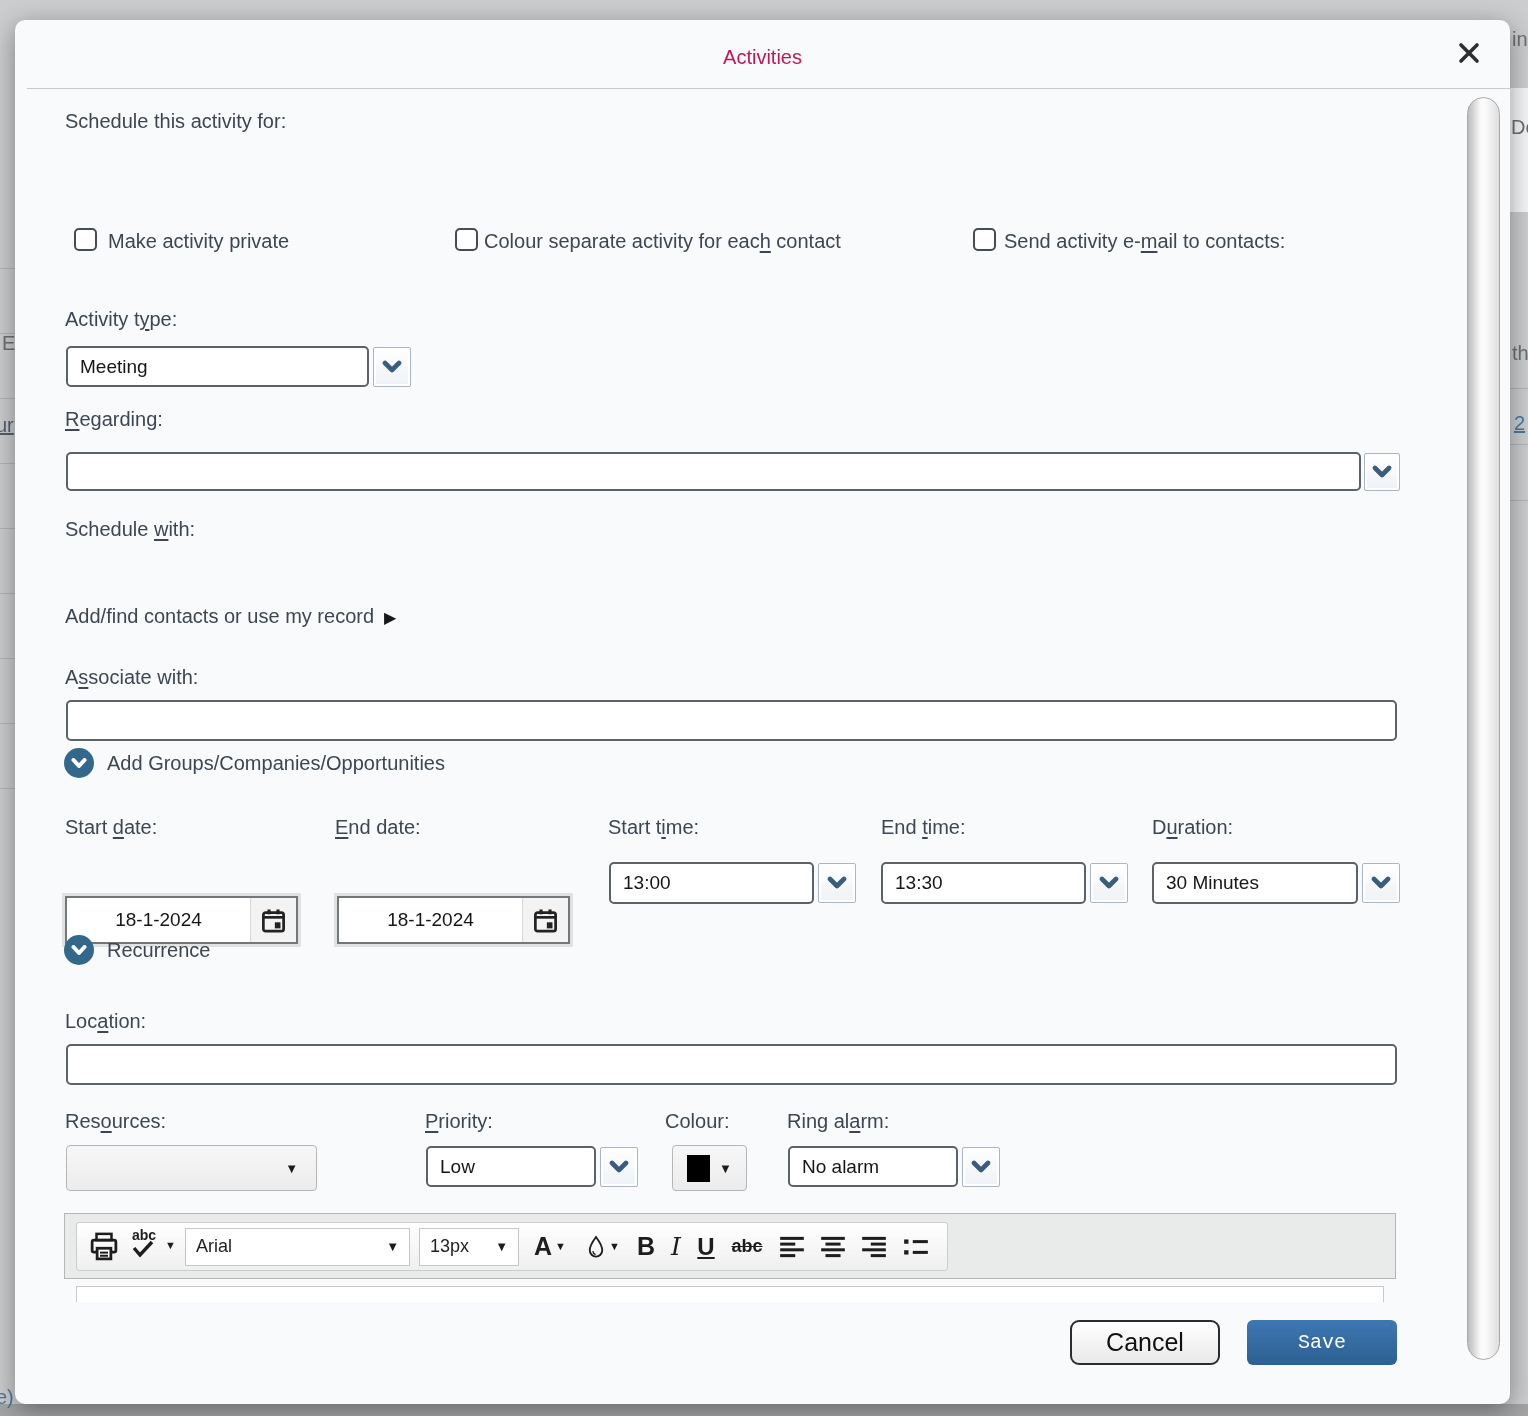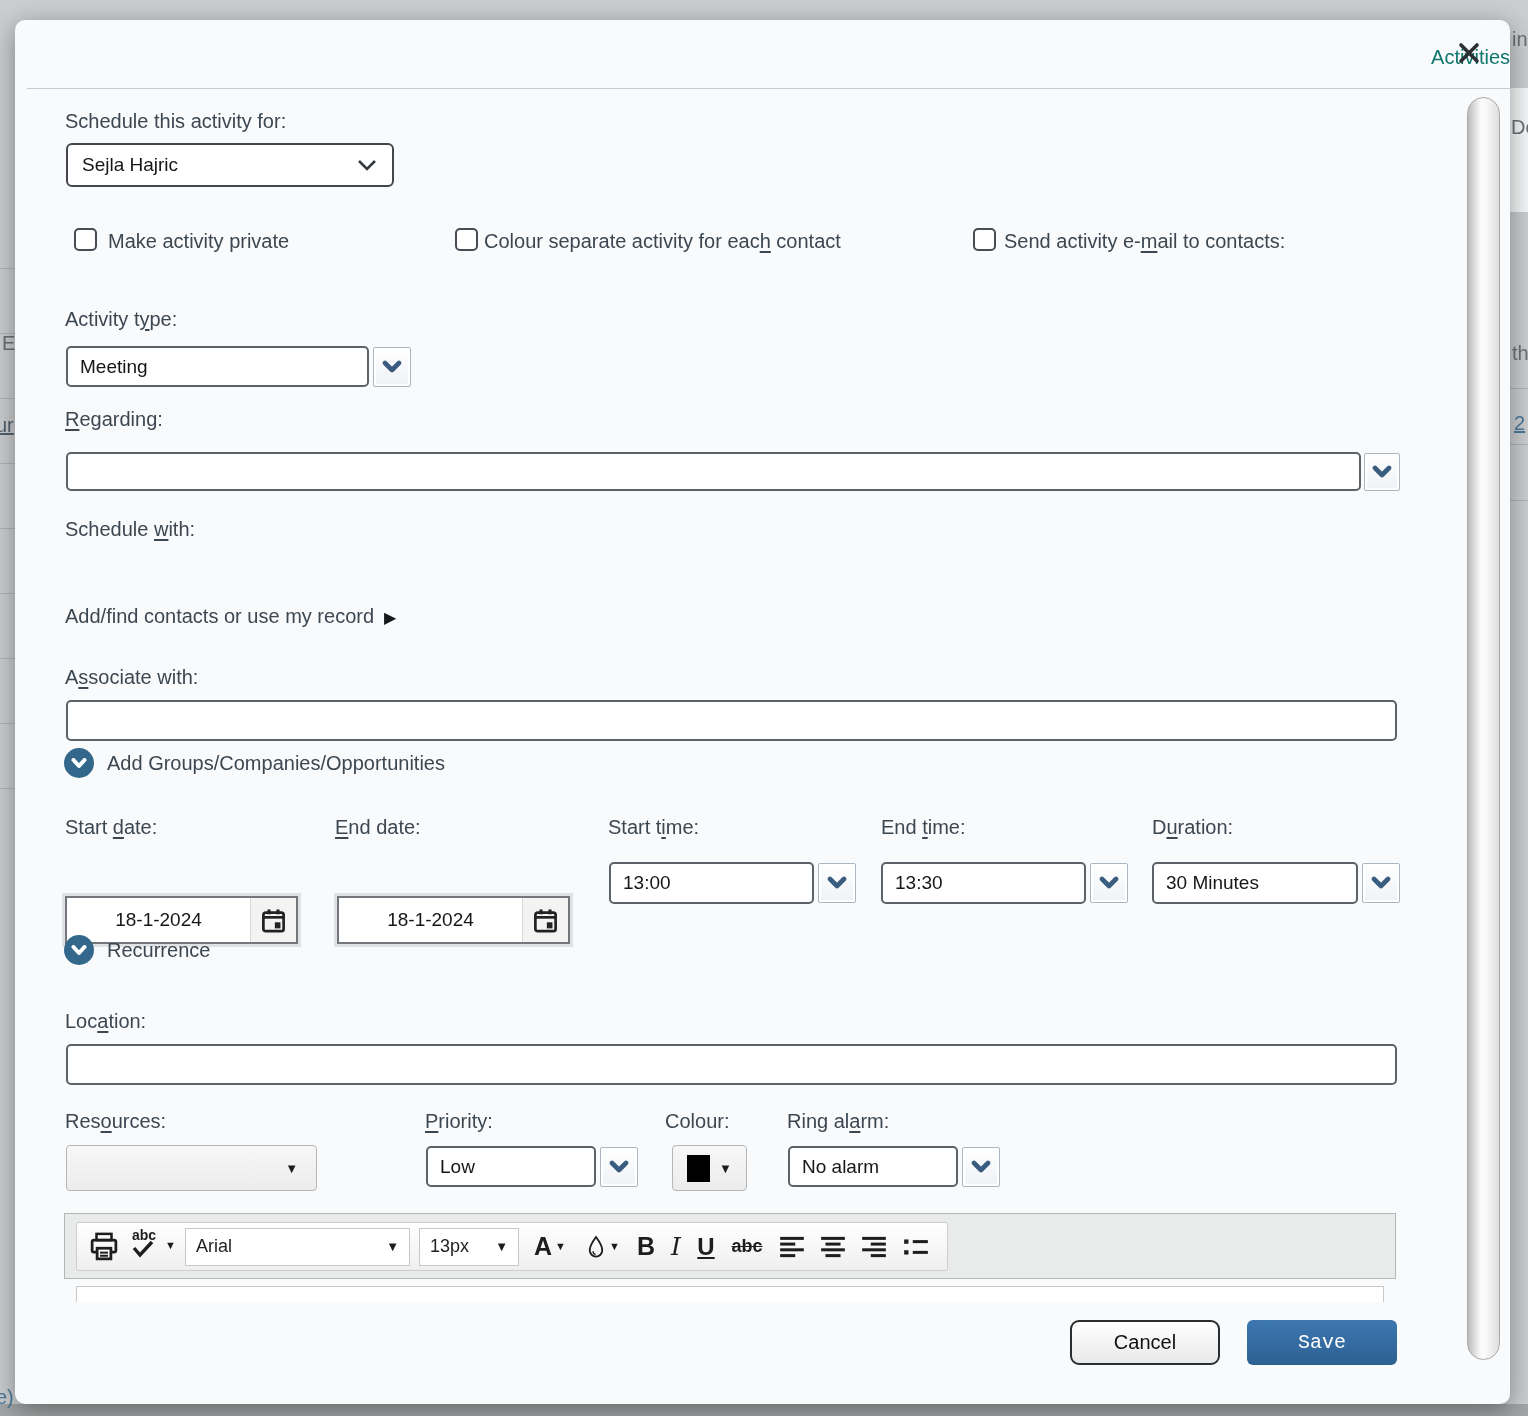--- a/index.html
+++ b/index.html
@@ -26,8 +26,8 @@
     background:#f9fafb; border-radius:10px;
     box-shadow:0 6px 26px rgba(0,0,0,.38);
   }
-  .mtitle { position:absolute; top:26px; left:0; width:100%; text-align:right;
-    font-size:20px; color:#0f766e; }
+  .mtitle { position:absolute; top:26px; left:0; width:100%; text-align:center;
+    font-size:20px; color:#be185d; }
   .close { position:absolute; left:1437px; top:16px; width:34px; height:34px;
     display:flex; align-items:center; justify-content:center; cursor:pointer; }
   .hdiv { position:absolute; left:12px; right:0; top:68px; height:1px; background:#c8cbcd; }

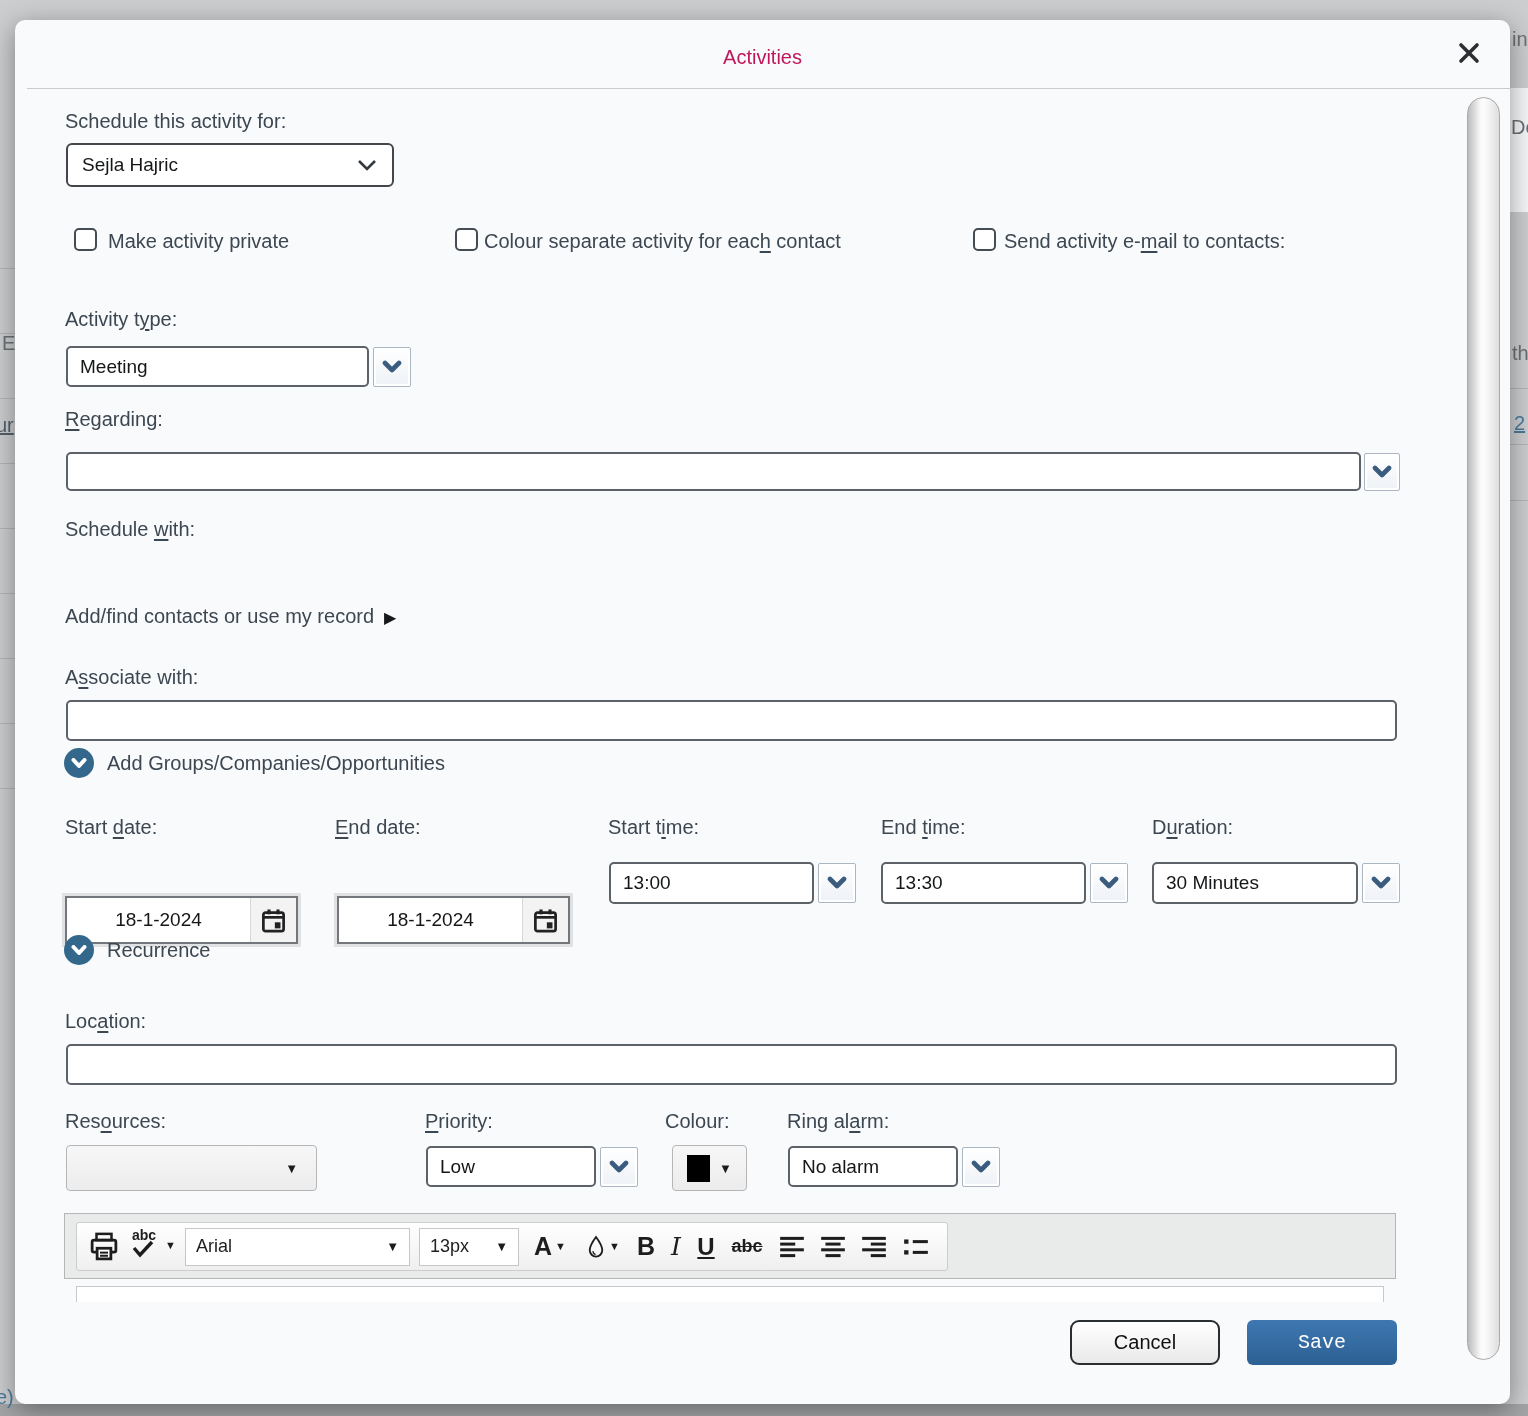--- a/index.html
+++ b/index.html
@@ -158,12 +158,6 @@
     <div class="hdiv"></div>
 
     <div class="lbl" style="left:50px;top:90px"><span>Schedule this activity for:</span><span class="accel"></span><span></span></div>
-    <div class="sel" style="left:51px;top:123px;width:328px;height:44px">
-      <span>Sejla Hajric</span>
-      <svg width="22" height="13" viewBox="0 0 22 13">
-        <path d="M3 2 L11 10 L19 2" fill="none" stroke="#34393e" stroke-width="2.6"></path>
-      </svg>
-    </div>
 
     <input type="checkbox" class="cb" style="left: 59px; top: 208px;">
     <div class="lbl" style="left:93px;top:210px"><span>Make activity private</span><span class="accel"></span><span></span></div>

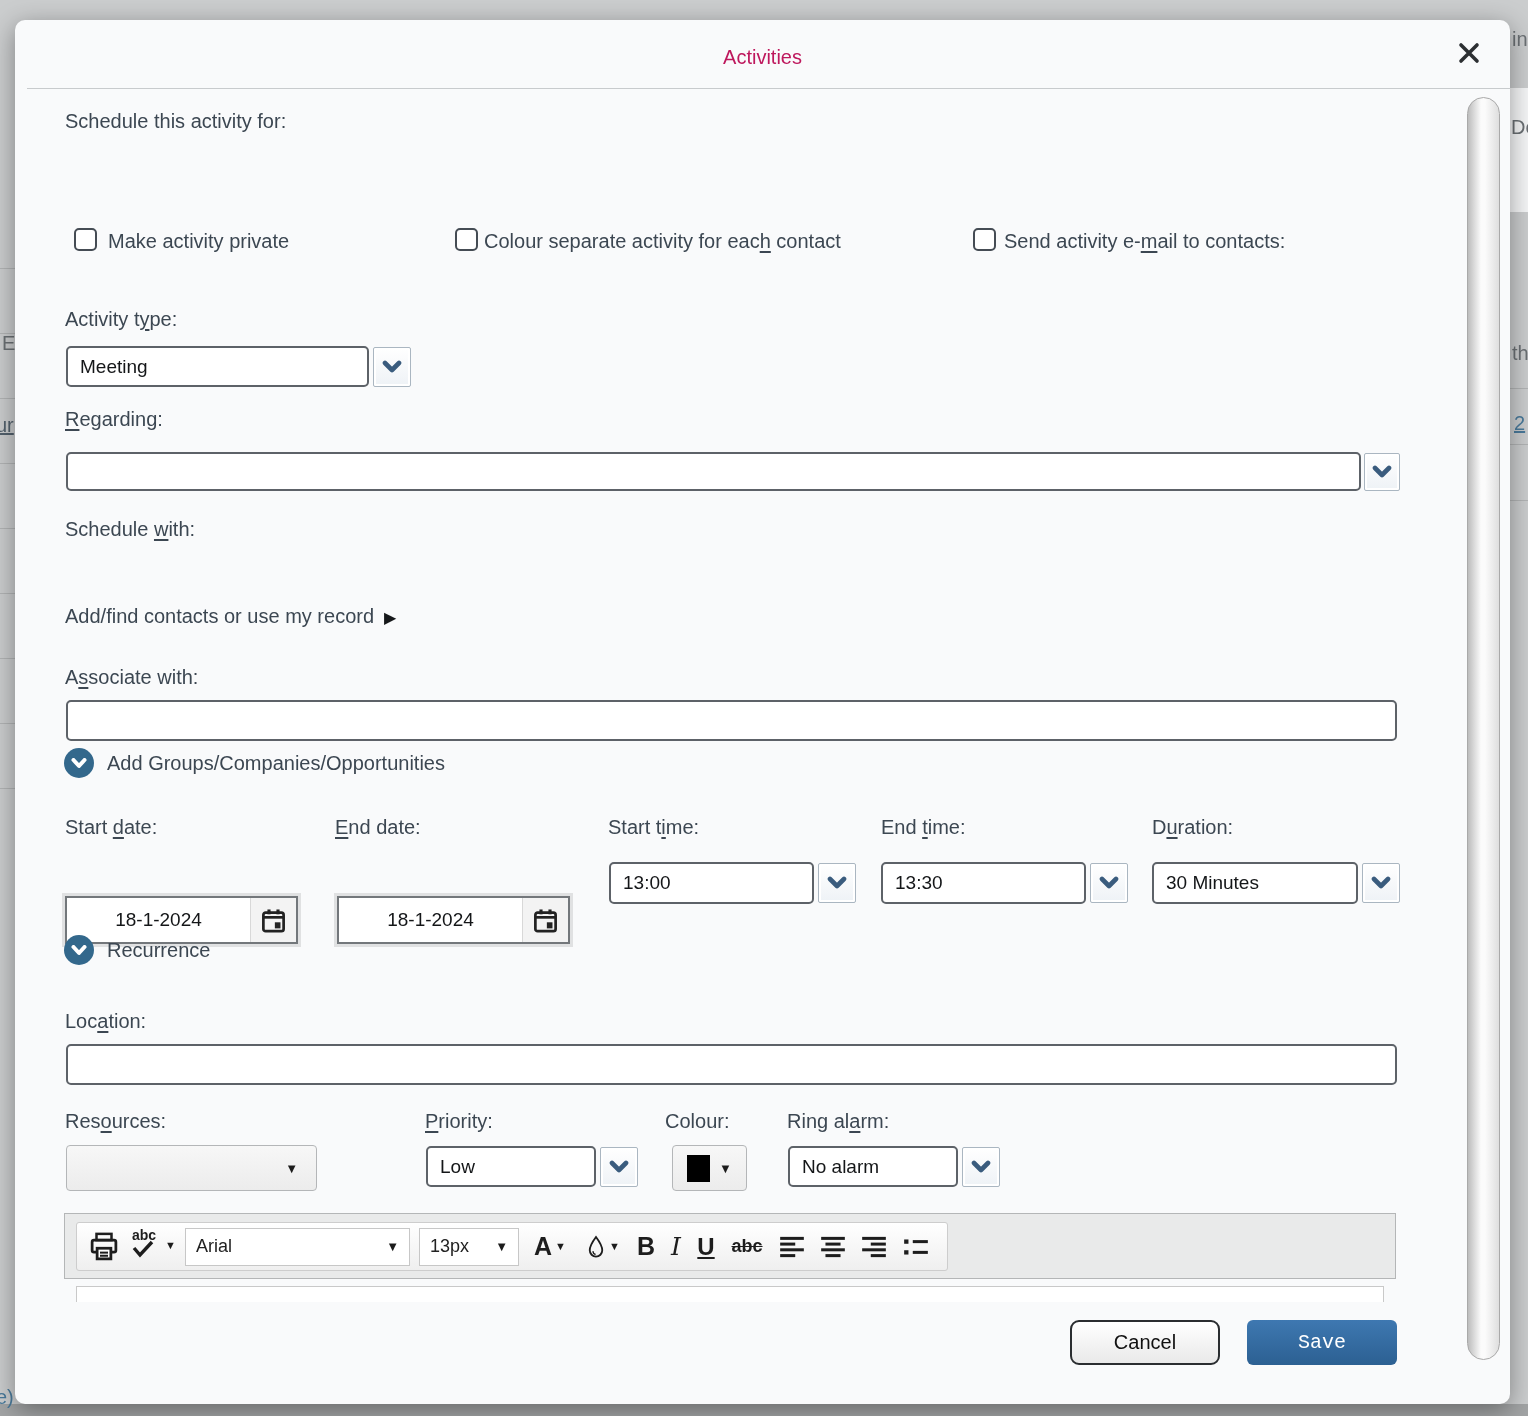--- a/index.html
+++ b/index.html
@@ -105,7 +105,7 @@
 
   .btn-cancel {
     position:absolute; width:150px; height:45px; border:2px solid #2a2d30; border-radius:9px;
-    background:linear-gradient(#ffffff,#e9e9e9); font-size:20px; color:#111;
+    background:linear-gradient(#ffffff,#e9e9e9); font-size:25px; color:#111;
     font-family:inherit; cursor:pointer;
   }
   .btn-save {

